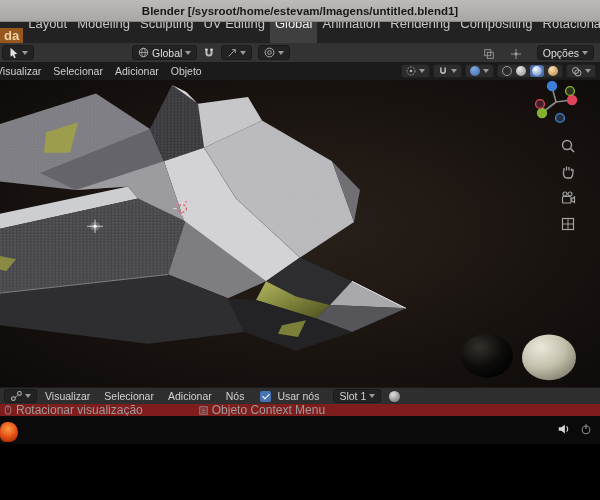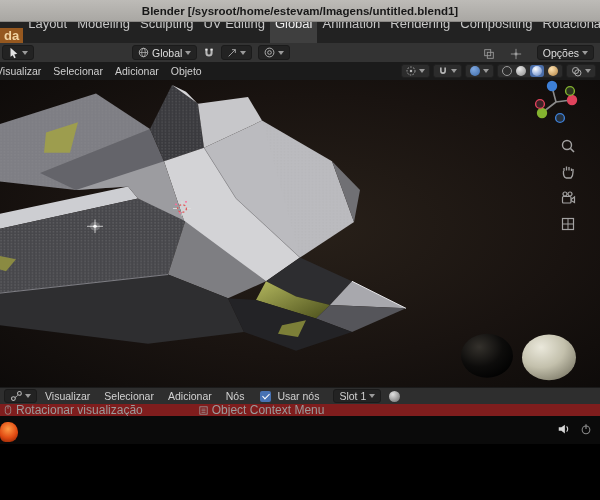--- a/index.html
+++ b/index.html
@@ -374,7 +374,7 @@
             <path d="M3,3.8 L8,3.8 M3,5.8 L8,5.8 M3,7.8 L8,7.8" stroke="#9b9b9b" stroke-width=".9"></path>
           </svg>
       </span>
-      <span>Object Context Menu</span>
+      <span>Objeto Context Menu</span>
     </div>
   </div>
 

